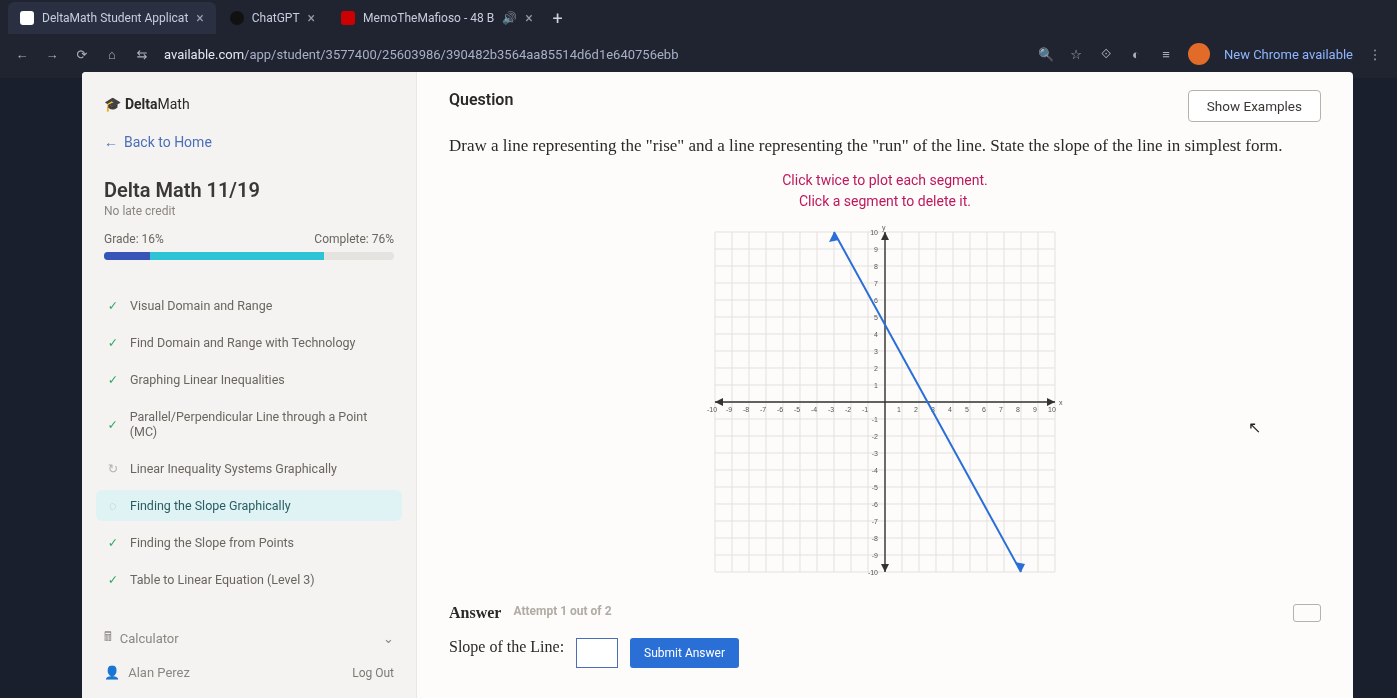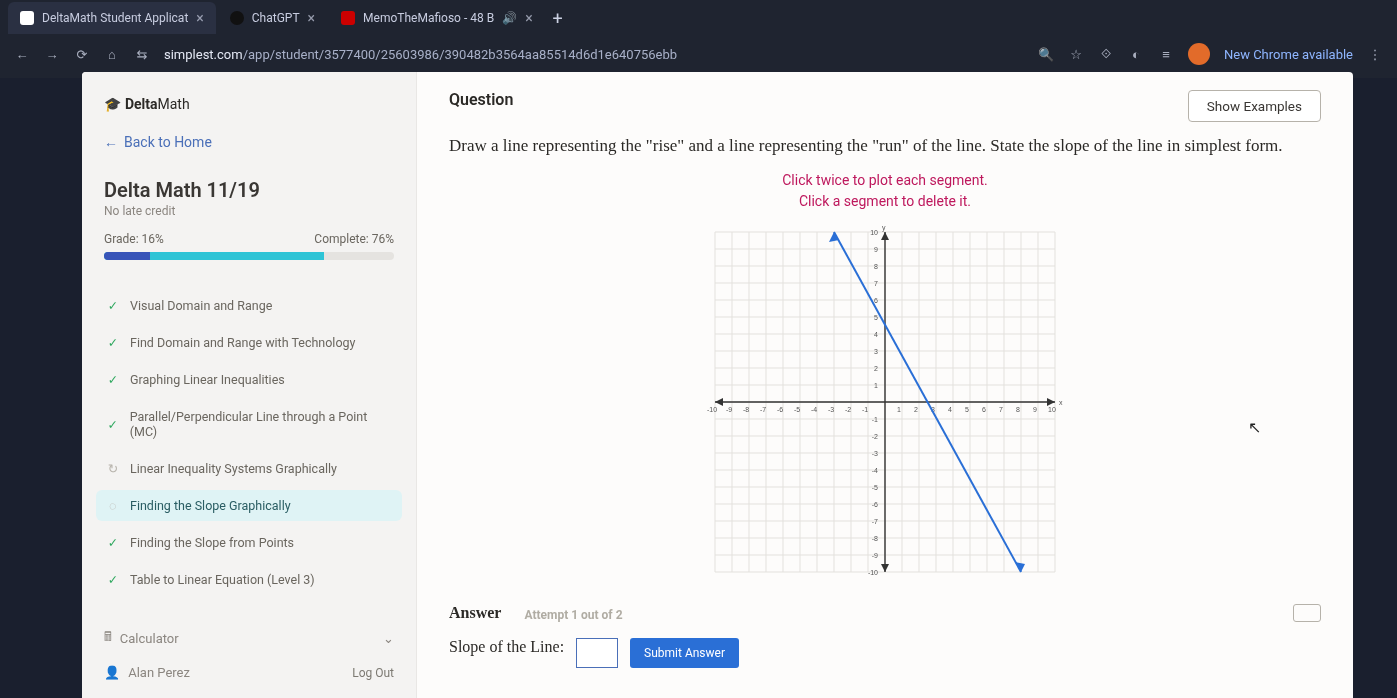--- a/index.html
+++ b/index.html
@@ -86,7 +86,7 @@
     <span class="icn">⌂</span>
     <span class="icn">⇆</span>
     <span class="url">
-      <span class="domain">simplest.com</span><span>/app/student/3577400/25603986/390482b3564aa85514d6d1e640756ebb</span>
+      <span class="domain">available.com</span><span>/app/student/3577400/25603986/390482b3564aa85514d6d1e640756ebb</span>
     </span>
     <span class="addr-spacer"></span>
     <span class="icn">🔍</span>

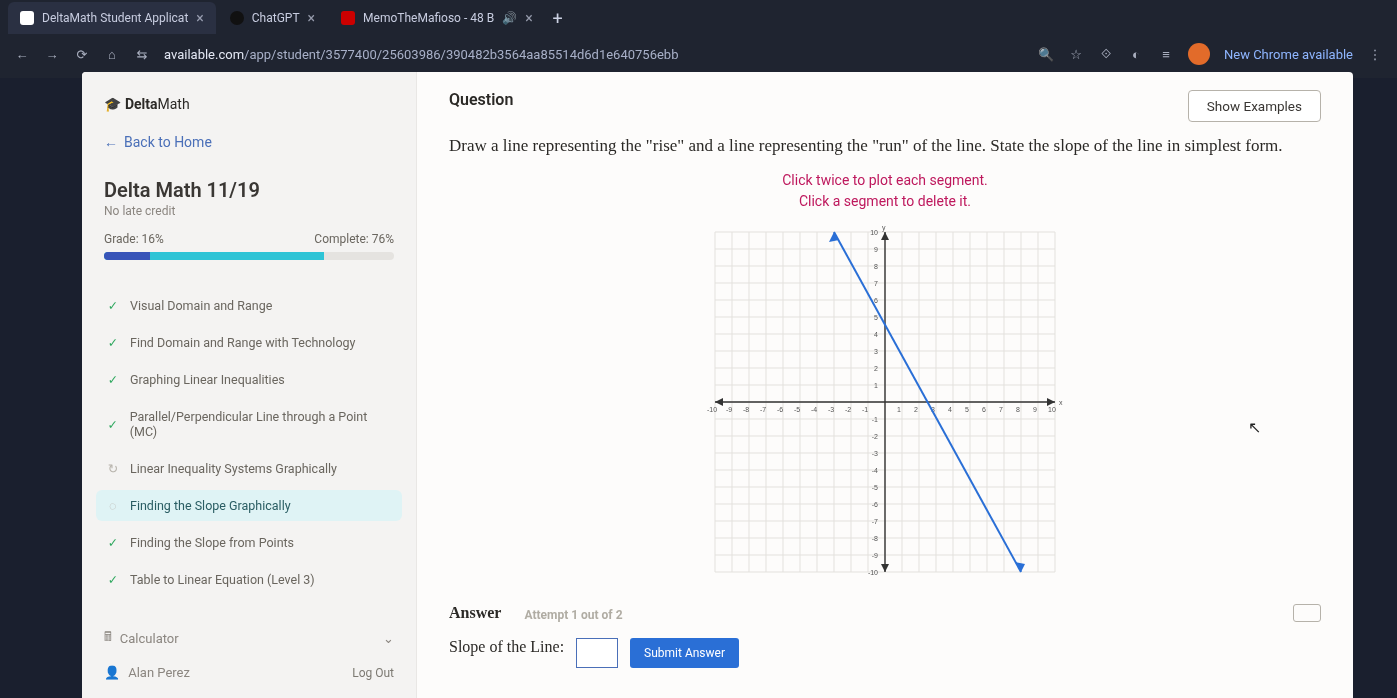--- a/index.html
+++ b/index.html
@@ -45,7 +45,7 @@
 .hint{text-align:center;font-family:Georgia,serif;font-size:14px;color:#be185d;line-height:1.5}
 .plot-wrap{display:flex;justify-content:center;margin:10px 0 22px}
 .plot{background:#fdfcfb}
-.answer-row{display:flex;align-items:flex-end;gap:23px;margin-top:8px}
+.answer-row{display:flex;align-items:flex-start;gap:12px;margin-top:8px}
 .answer-label{font-family:Georgia,serif;font-size:16px;color:#2b2926;font-weight:600}
 .attempt{font-size:12px;color:#b0aca3;font-weight:700}
 .slope-row{display:flex;gap:12px;margin-top:16px}

